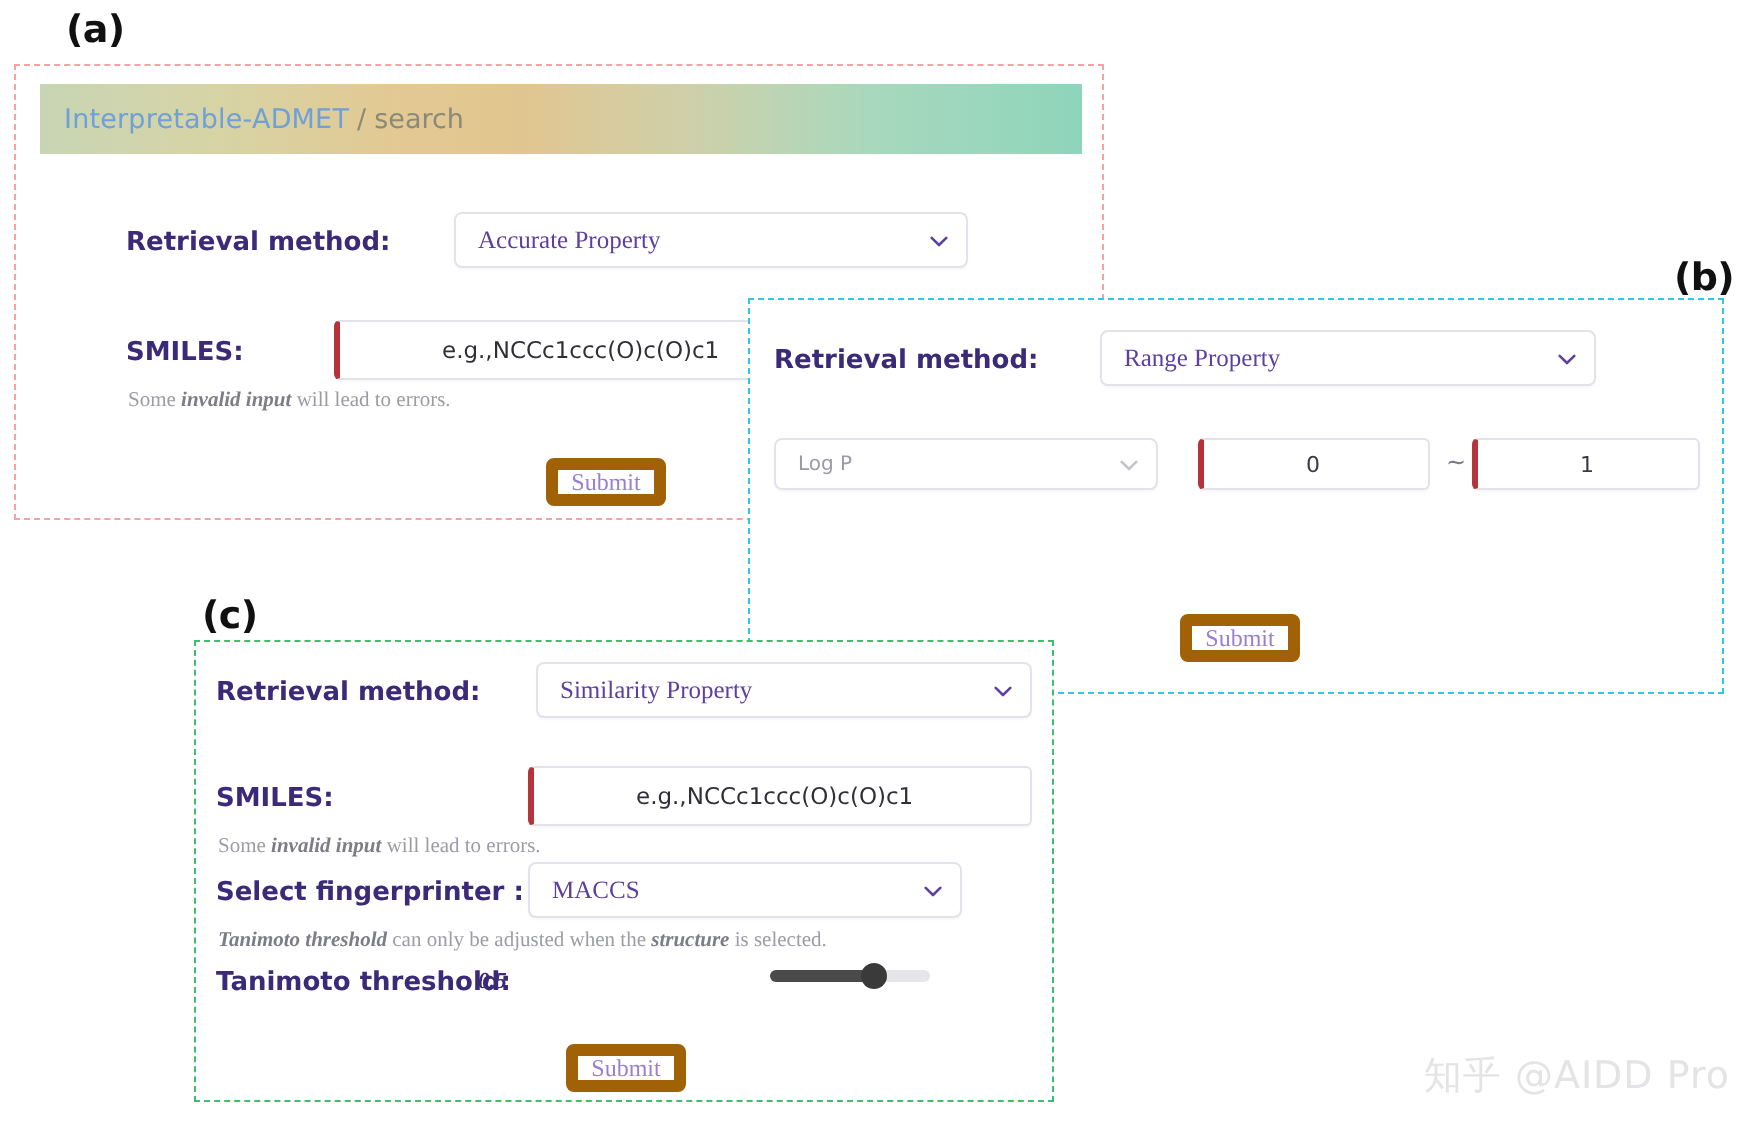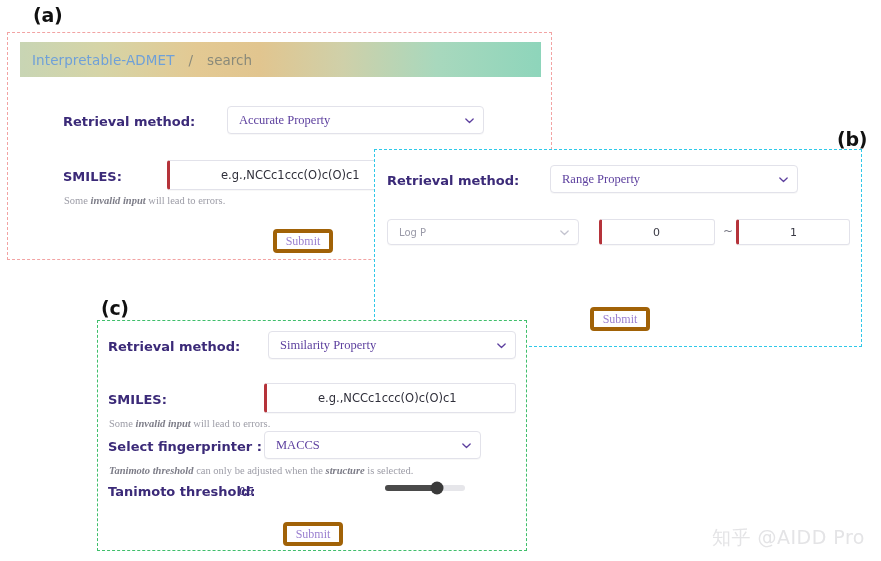--- a/index.html
+++ b/index.html
@@ -64,7 +64,6 @@
     align-items: center;
     padding-left: 12px;
     box-sizing: border-box;
-    gap: 10px;
   }
   .brand {
     font-family: "DejaVu Sans", sans-serif;

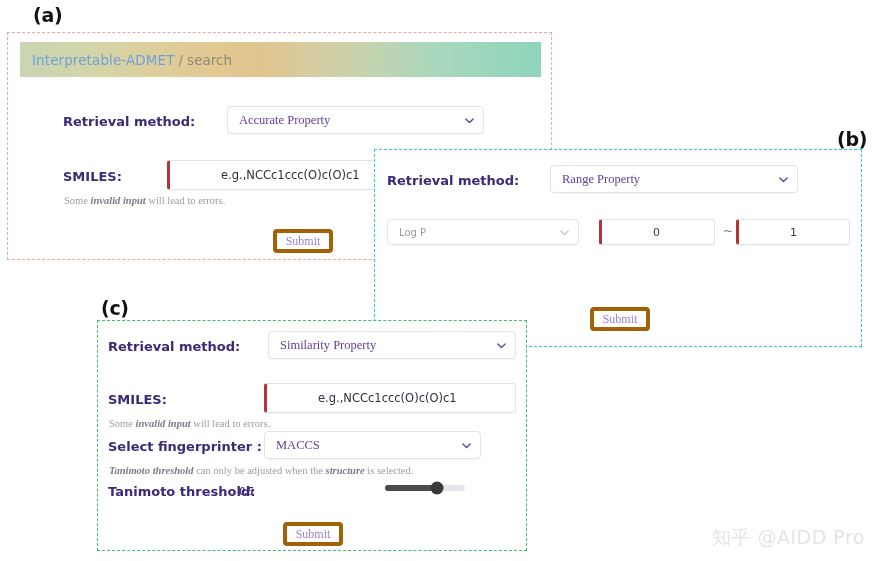--- a/index.html
+++ b/index.html
@@ -169,7 +169,7 @@
     position: absolute;
     box-sizing: border-box;
     background: #ffffff;
-    border: 4px solid #a16207;
+    border: 6px solid #a16207;
     border-radius: 4px;
     display: flex;
     align-items: center;

